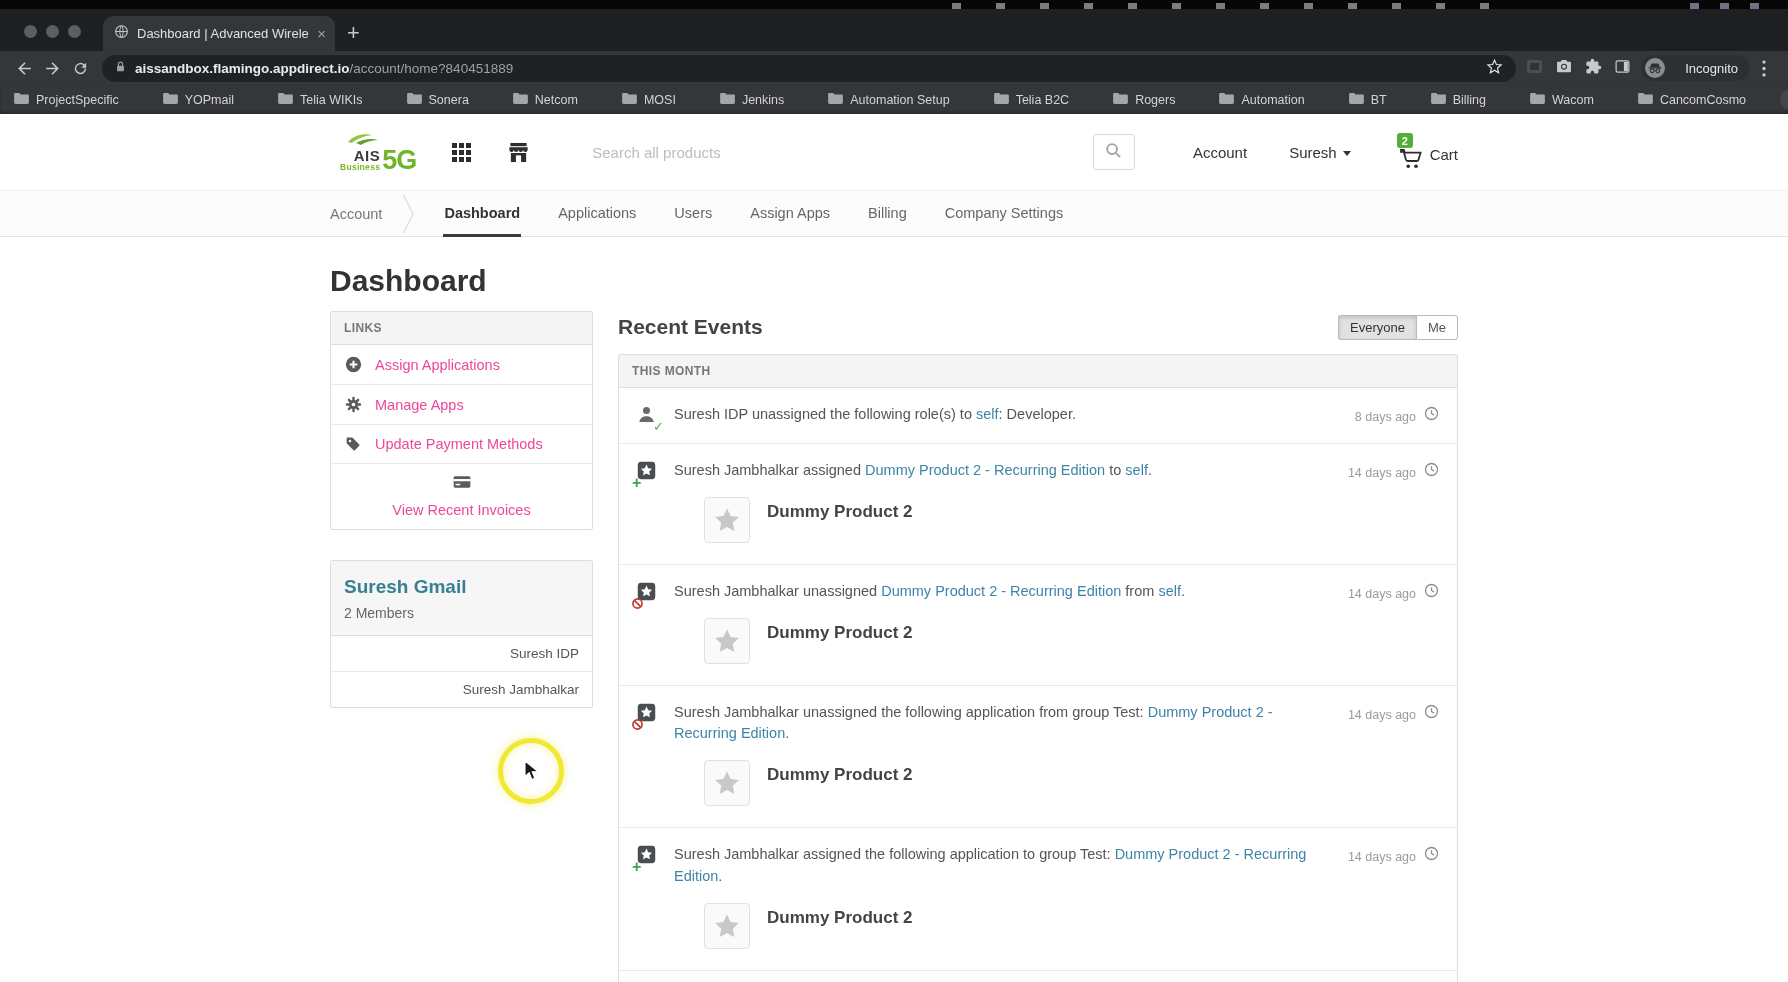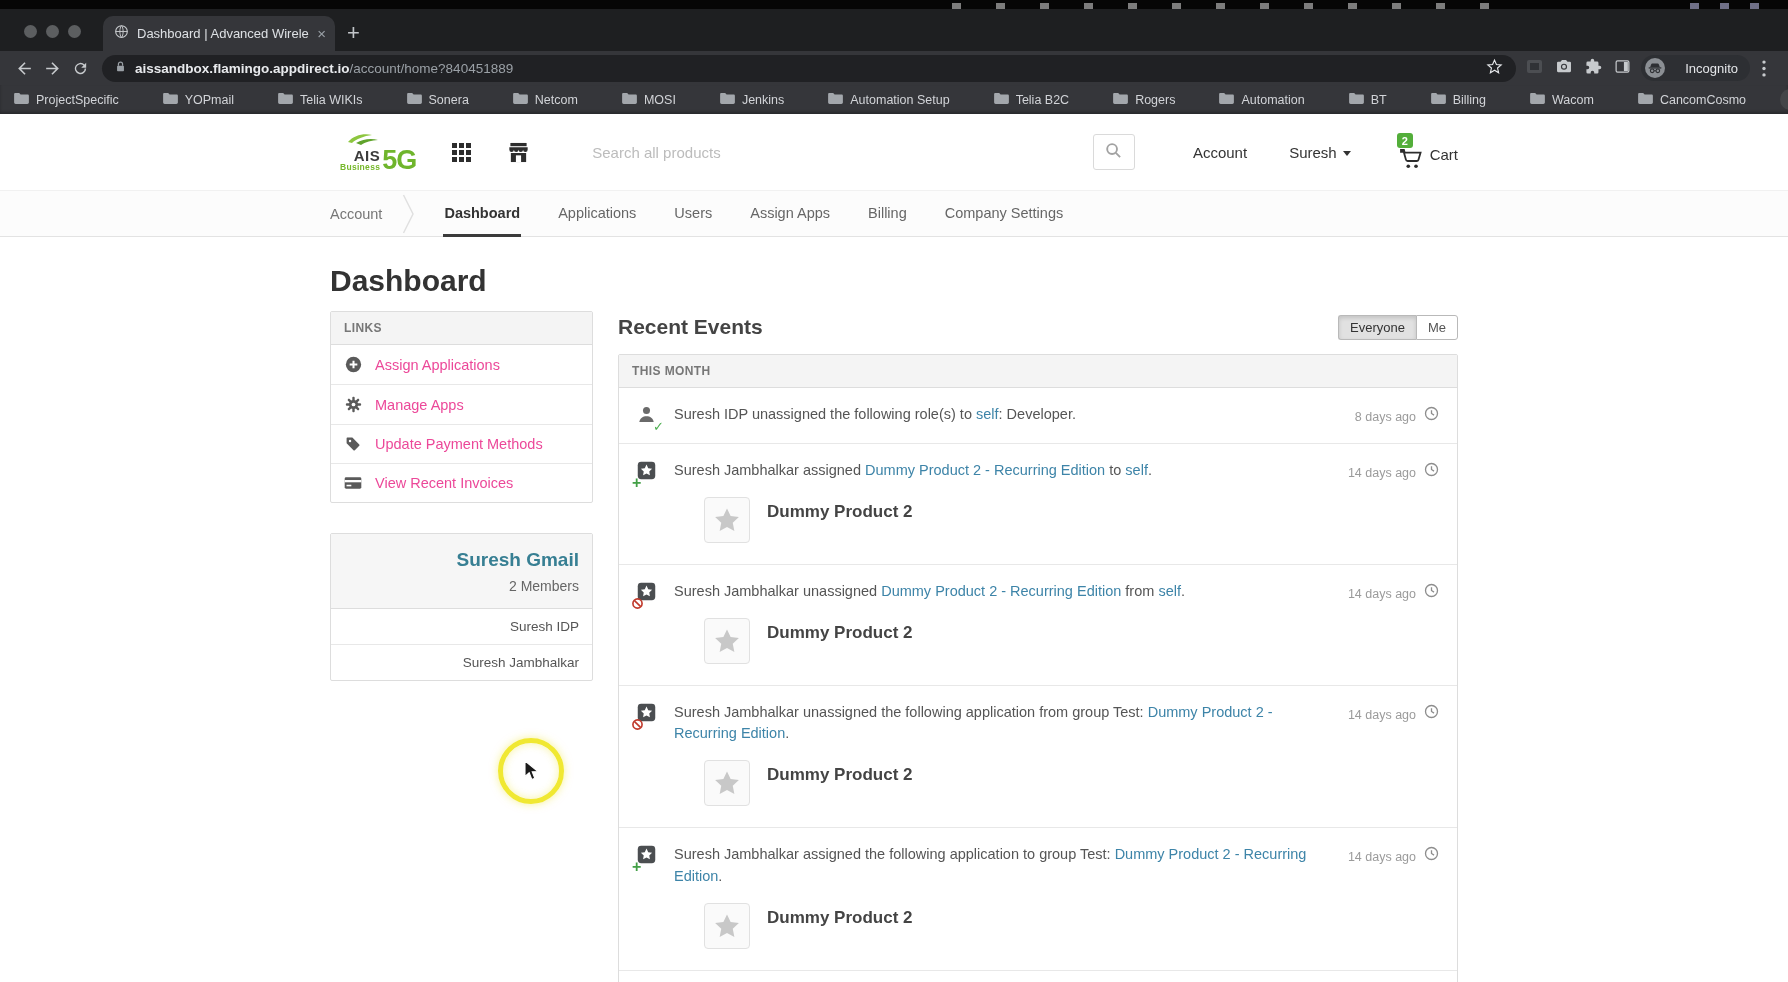--- a/index.html
+++ b/index.html
@@ -88,7 +88,7 @@
   .panel-header { background:#f4f4f4; border-bottom:1px solid #ddd; padding:9px 13px;
     font-size:12px; font-weight:bold; color:#777; letter-spacing:.4px; }
   .link-row { display:flex; align-items:center; gap:13px; padding:11px 13px; font-size:14.5px; color:#ec4899; border-bottom:1px solid #e8e8e8; }
-  .link-row:last-child { border-bottom:none; }
+  .link-row:last-child { border-bottom:none;flex-direction:column; }
   .link-row .ico { width:18px; display:flex; justify-content:center; }
 
   .group-panel { margin-top:30px; }

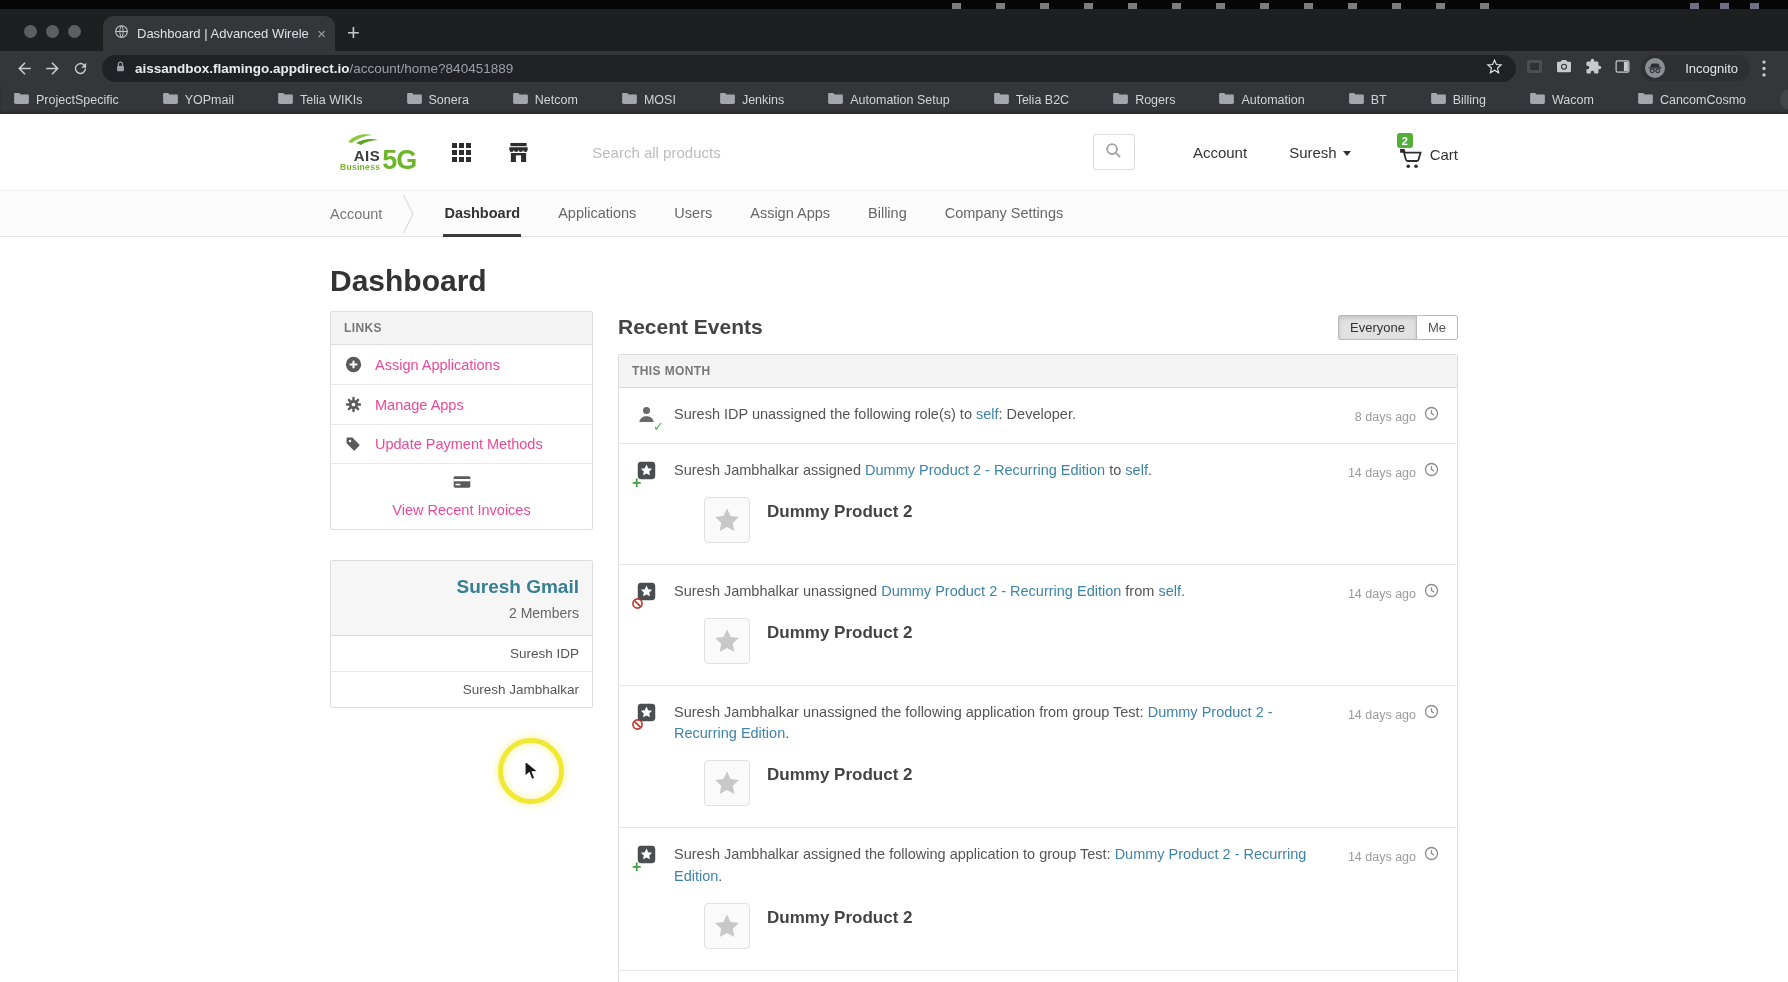--- a/index.html
+++ b/index.html
@@ -92,7 +92,7 @@
   .link-row .ico { width:18px; display:flex; justify-content:center; }
 
   .group-panel { margin-top:30px; }
-  .group-head { background:#f6f6f6; border-bottom:1px solid #ddd; padding:15px 13px 14px;text-align:right; }
+  .group-head { background:#f6f6f6; border-bottom:1px solid #ddd; padding:15px 13px 14px; }
   .group-title { color:#377f93; font-size:19px; font-weight:bold; }
   .group-sub { color:#666; font-size:14px; margin-top:7px; }
   .member-row { padding:10px 13px; font-size:13.5px; color:#555; border-bottom:1px solid #e8e8e8;text-align:right; }

